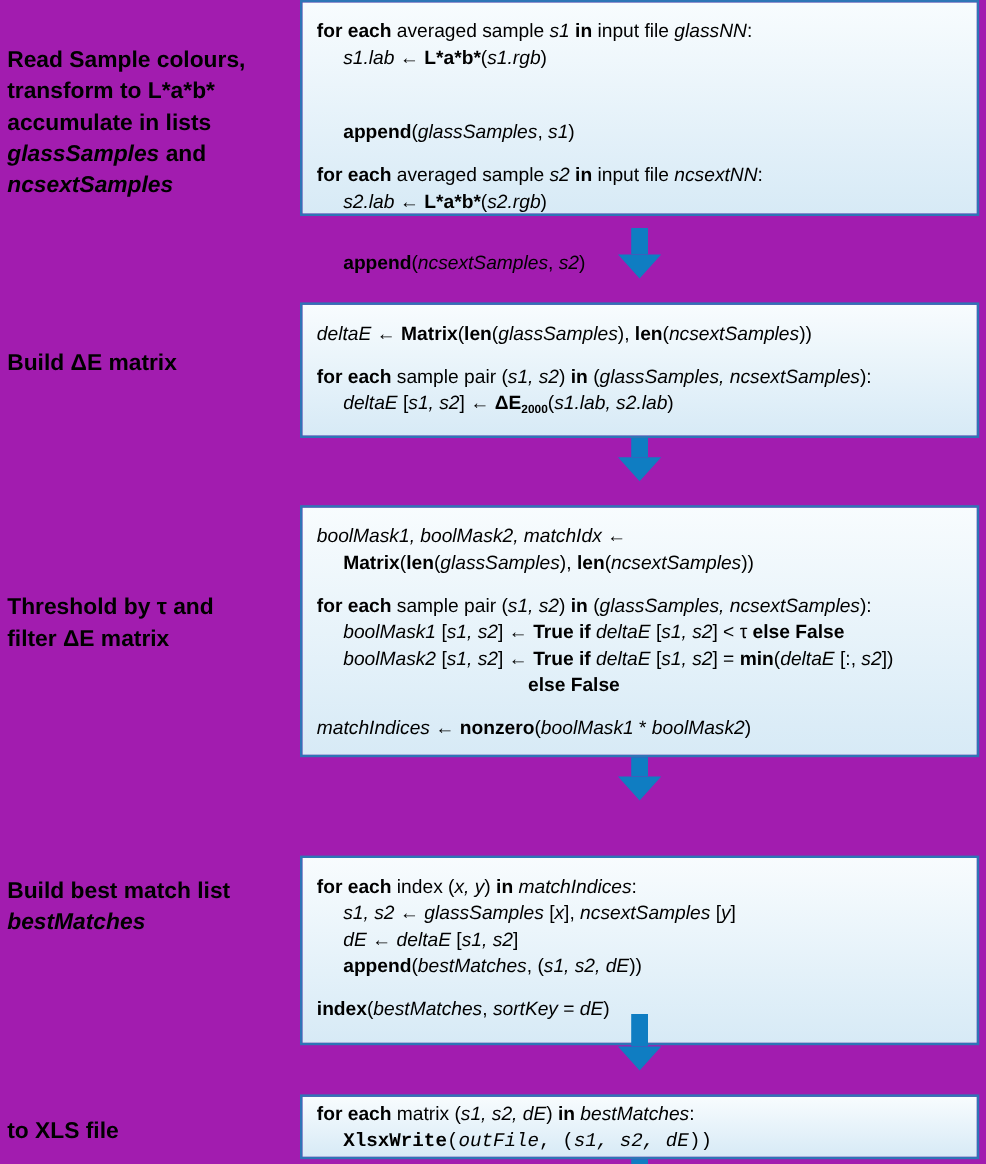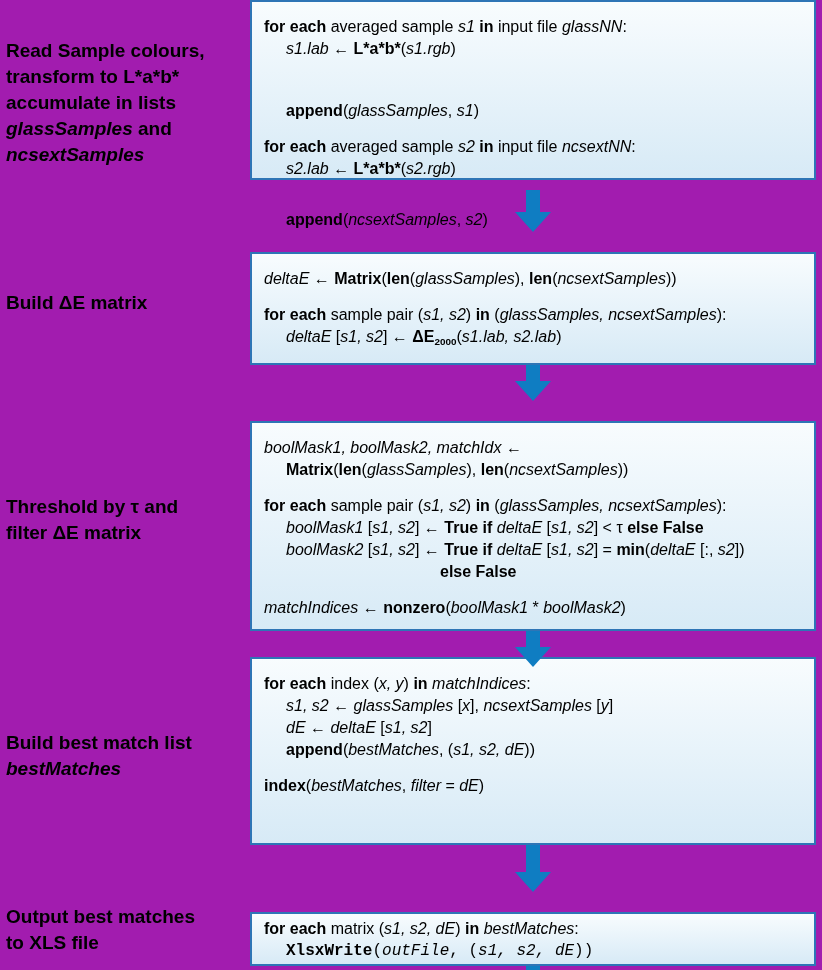--- a/index.html
+++ b/index.html
@@ -79,7 +79,7 @@
       <div class="code-line blank"></div>
       <div class="code-line"><span class="i">matchIndices</span><span> ← </span><span class="b">nonzero</span><span>(</span><span class="i">boolMask1</span><span> * </span><span class="i">boolMask2</span><span>)</span></div>
     </div>
-  <div class="box" style="top:657px;height:188px">
+  <div class="box" style="top:713px;height:158px">
       <div class="code-line"><span class="b">for each</span><span> index (</span><span class="i">x, y</span><span>) </span><span class="b">in</span><span> </span><span class="i">matchIndices</span><span>:</span></div>
       <div class="code-line" style="padding-left: 22px;"><span class="i">s1, s2</span><span> ← </span><span class="i">glassSamples</span><span> [</span><span class="i">x</span><span>], </span><span class="i">ncsextSamples</span><span> [</span><span class="i">y</span><span>]</span></div>
       <div class="code-line" style="padding-left: 22px;"><span class="i">dE</span><span> ← </span><span class="i">deltaE</span><span> [</span><span class="i">s1, s2</span><span>]</span></div>

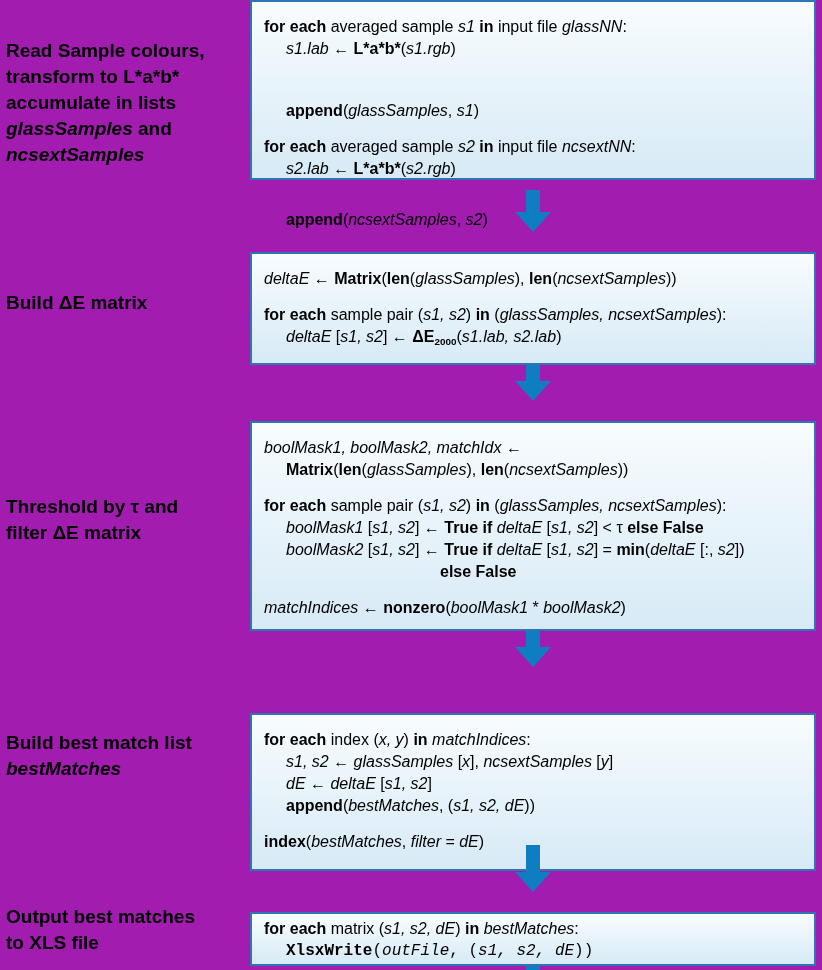--- a/index.html
+++ b/index.html
@@ -85,7 +85,7 @@
       <div class="code-line" style="padding-left: 22px;"><span class="i">dE</span><span> ← </span><span class="i">deltaE</span><span> [</span><span class="i">s1, s2</span><span>]</span></div>
       <div class="code-line" style="padding-left: 22px;"><span class="b">append</span><span>(</span><span class="i">bestMatches</span><span>, (</span><span class="i">s1, s2, dE</span><span>))</span></div>
       <div class="code-line blank"></div>
-      <div class="code-line"><span class="b">index</span><span>(</span><span class="i">bestMatches</span><span>, </span><span class="i">filter</span><span> = </span><span class="i">dE</span><span>)</span></div>
+      <div class="code-line"><span class="b">index</span><span>(</span><span class="i">bestMatches</span><span>, </span><span class="i">sortKey</span><span> = </span><span class="i">dE</span><span>)</span></div>
     </div>
   <div class="box" style="top:912px;height:54px;padding-top:4px;padding-bottom:4px">
       <div class="code-line"><span class="b">for each</span><span> matrix (</span><span class="i">s1, s2, dE</span><span>) </span><span class="b">in</span><span> </span><span class="i">bestMatches</span><span>:</span></div>

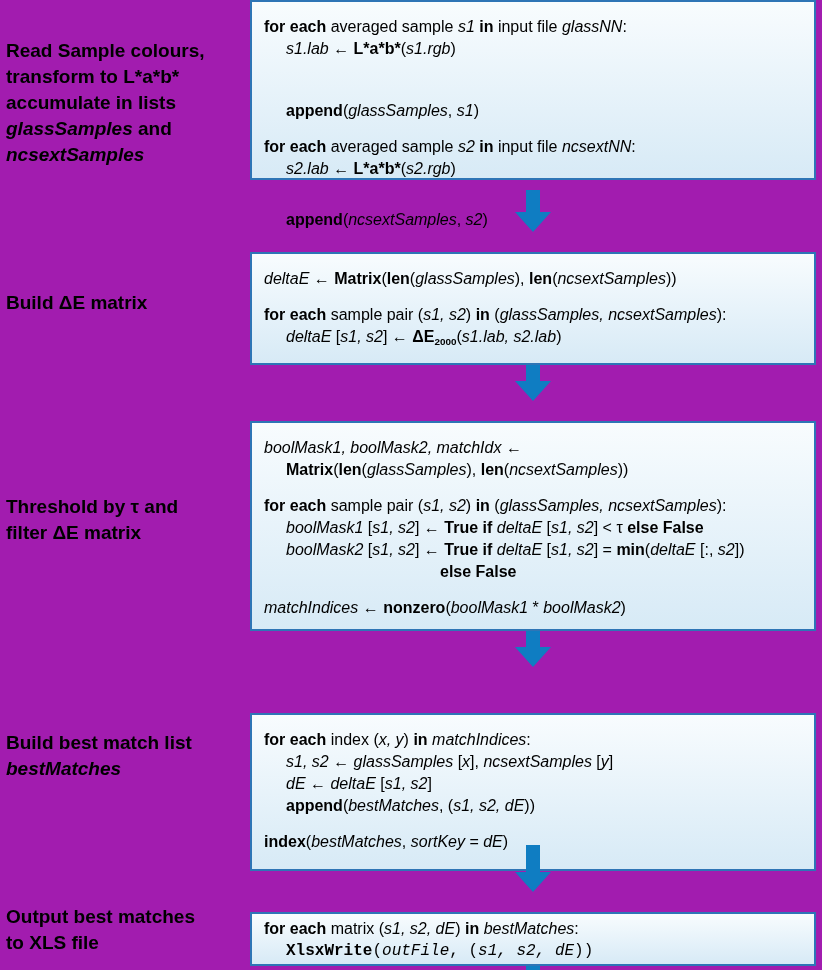--- a/index.html
+++ b/index.html
@@ -51,7 +51,7 @@
   <div class="label" style="top:290px"><span class="b">Build ΔE matrix</span></div>
   <div class="label" style="top:494px"><span class="b">Threshold by τ and</span><br><span class="b">filter ΔE matrix</span></div>
   <div class="label" style="top:730px"><span class="b">Build best match list</span><br><span class="b i">bestMatches</span></div>
-  <div class="label" style="top:904px"><span class="b">Output best matches</span><br><span class="b">to XLS file</span></div>
+  <div class="label" style="top:904px"><br><span class="b">to XLS file</span></div>
 
   <div class="box" style="top:0;height:180px">
       <div class="code-line"><span class="b">for each</span><span> averaged sample </span><span class="i">s1</span><span> </span><span class="b">in</span><span> input file </span><span class="i">glassNN</span><span>:</span></div>

